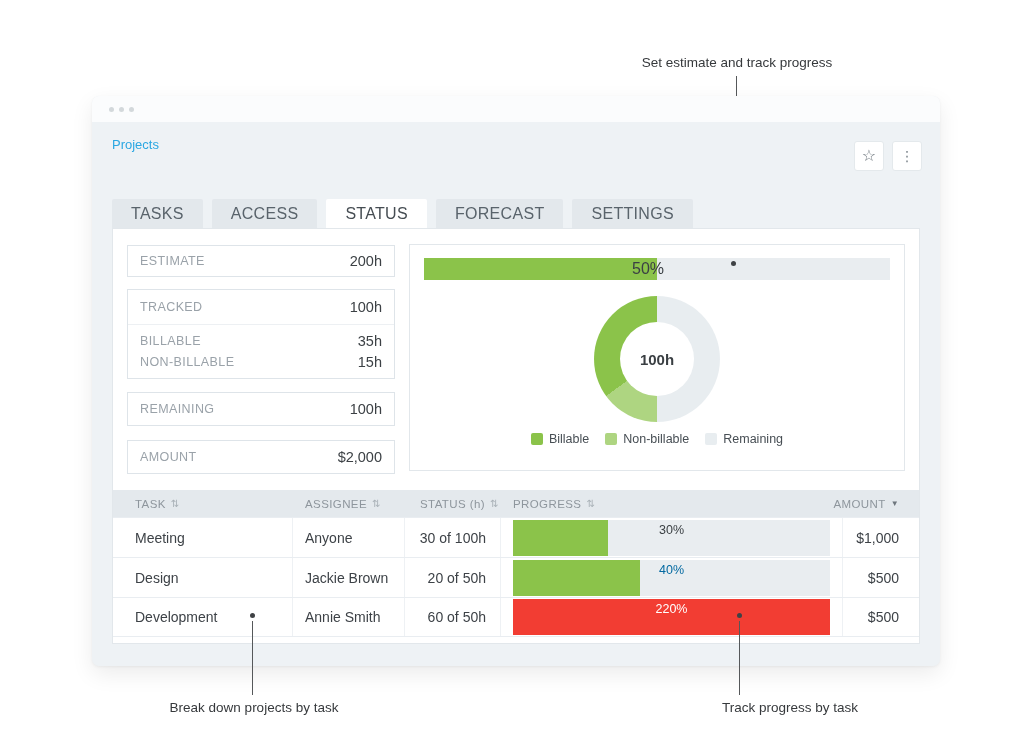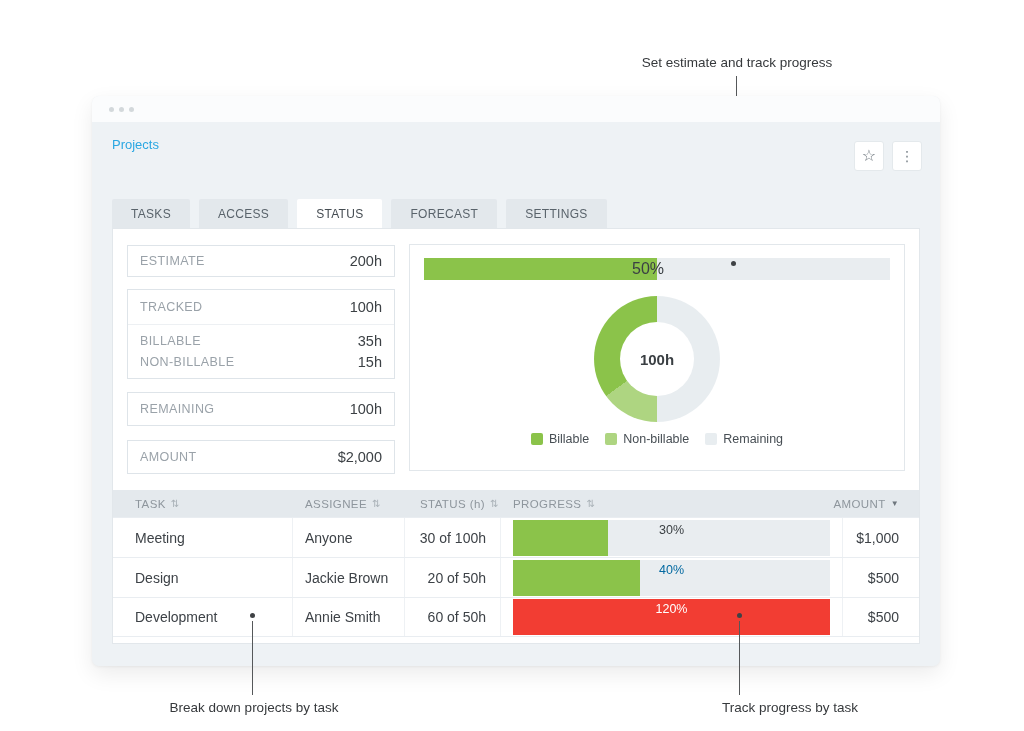--- a/index.html
+++ b/index.html
@@ -30,7 +30,7 @@
   .icon-btn .kebab { font-size:14px; color:#7b848b; letter-spacing:0; }
 
   .tabs { position:absolute; left:20px; top:103px; display:flex; gap:9px; }
-  .tab { height:29px; padding:0 19px; display:flex; align-items:center; font-size:12px;
+  .tab { height:29px; padding:0 19px; display:flex; align-items:center; font-size:16px;
          letter-spacing:.3px; color:#59636b; background:#e3e8ec; border-radius:2px 2px 0 0; cursor:pointer; }
   .tab.active { background:#ffffff; color:#454c52; }
 

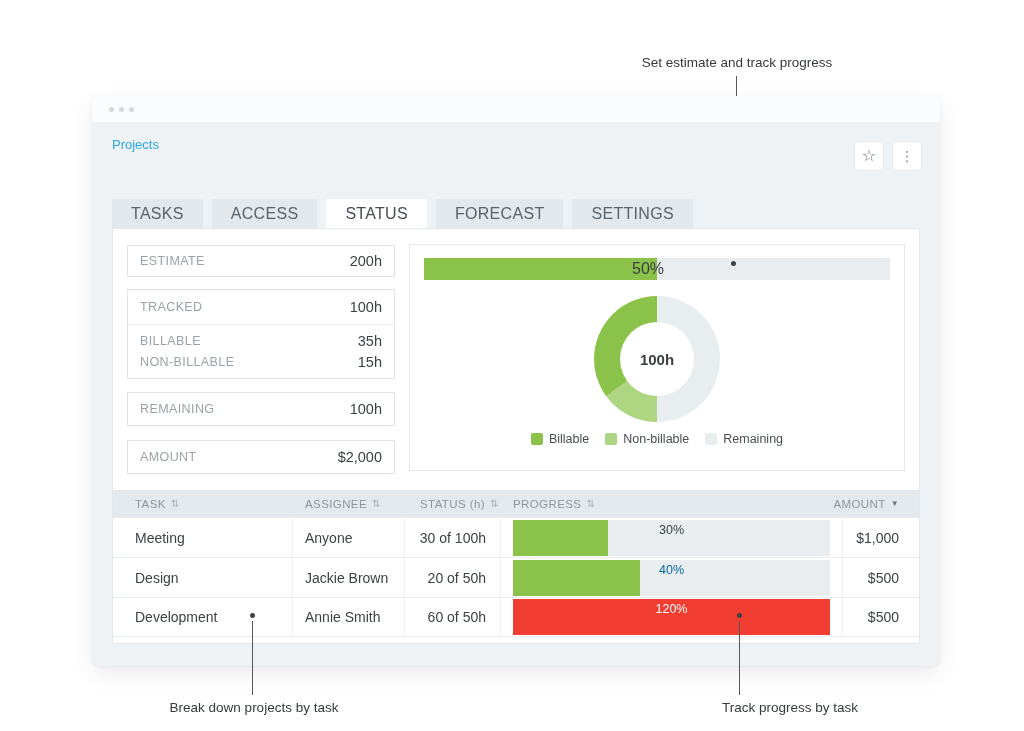--- a/index.html
+++ b/index.html
@@ -255,7 +255,7 @@
           <div class="c-prog">
             <div class="rbar" style="background: rgb(233, 237, 240);">
               <div class="rfill" style="background: rgb(242, 61, 51); width: 100%;"></div>
-              <span class="rlabel" style="color: rgb(255, 255, 255);">120%</span>
+              <span class="rlabel" style="color: rgb(255, 255, 255);">220%</span>
             </div>
           </div>
           <div class="c-amt">$500</div>

